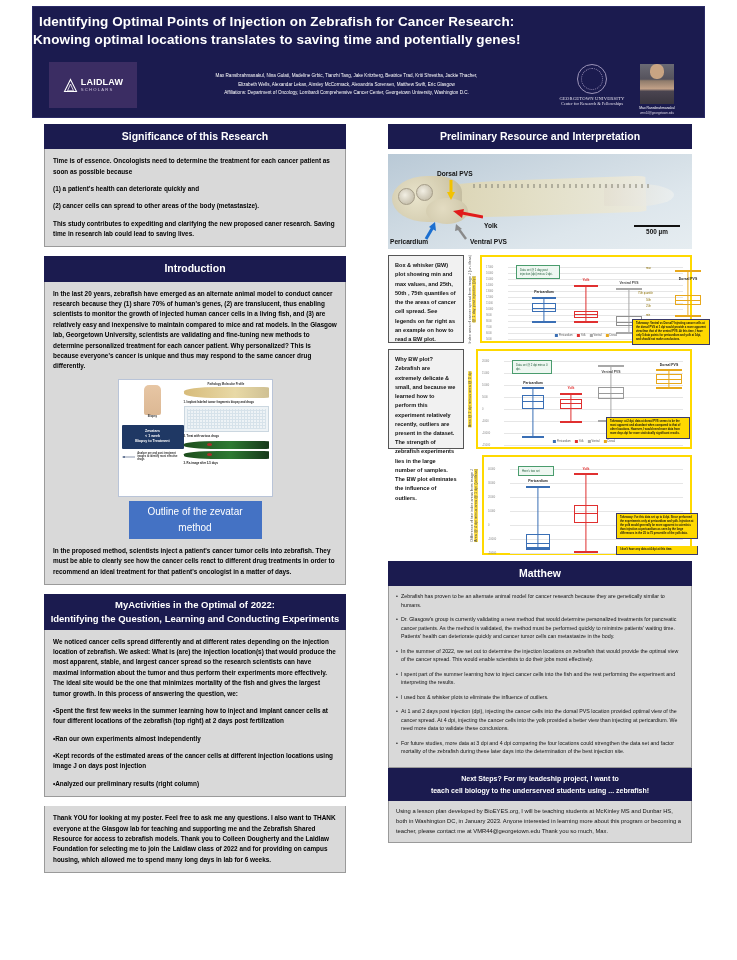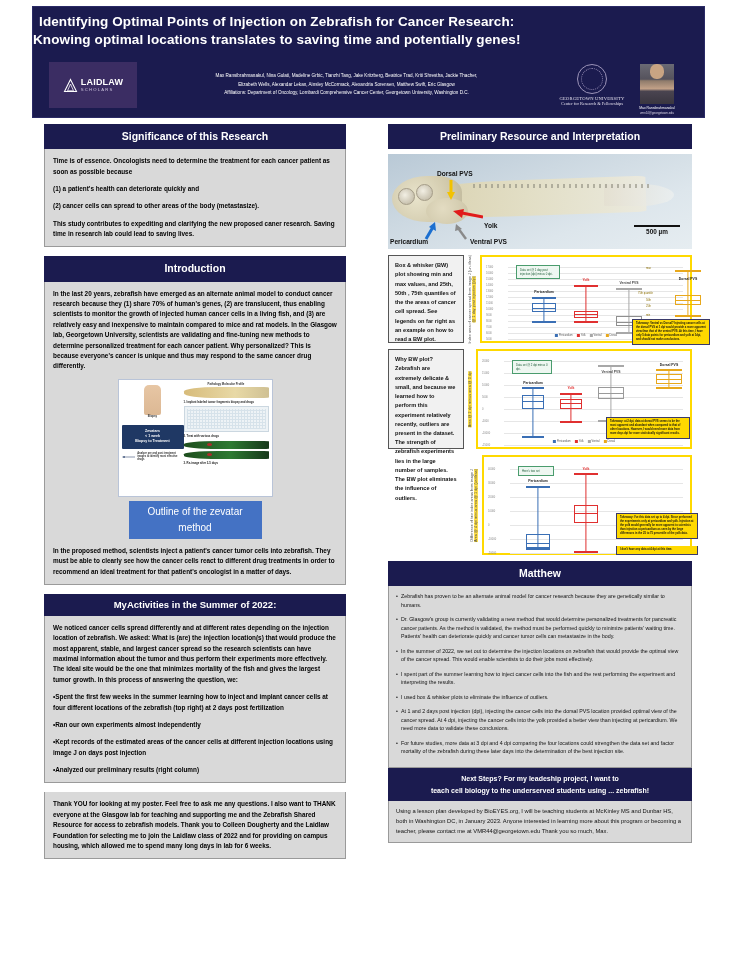--- a/index.html
+++ b/index.html
@@ -239,7 +239,7 @@
 
   <div>
     <div class="sec-head two">
-      <div>MyActivities in the Summer of 2022:</div>
+      <div>MyActivities in the Optimal of 2022:</div>
     </div>
     <div class="sec-body">
       <p>We noticed cancer cells spread differently and at different rates depending on the injection location of zebrafish. We asked: What is (are) the injection location(s) that would produce the most apparent, stable, and largest cancer spread so the research scientists can have maximal information about the tumor and thus perform their experiments more effectively. The ideal site would be the one that minimizes mortality of the fish and gives the largest tumor growth. In this process of answering the question, we:</p>

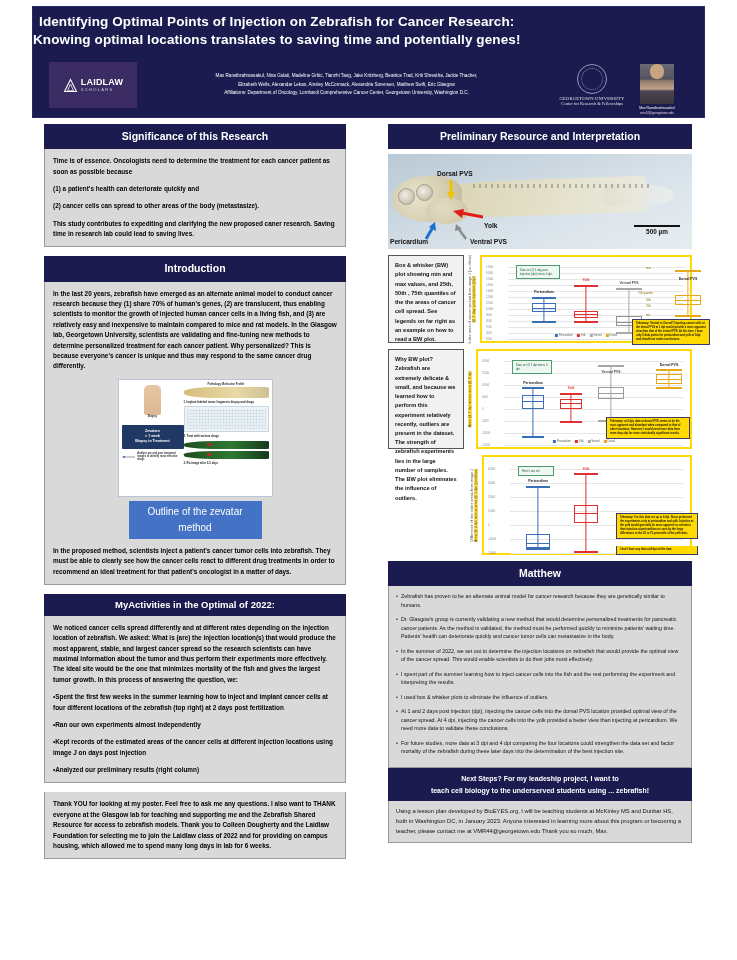--- a/index.html
+++ b/index.html
@@ -240,6 +240,7 @@
   <div>
     <div class="sec-head two">
       <div>MyActivities in the Optimal of 2022:</div>
+      <div>Identifying the Question, Learning and Conducting Experiments</div>
     </div>
     <div class="sec-body">
       <p>We noticed cancer cells spread differently and at different rates depending on the injection location of zebrafish. We asked: What is (are) the injection location(s) that would produce the most apparent, stable, and largest cancer spread so the research scientists can have maximal information about the tumor and thus perform their experiments more effectively. The ideal site would be the one that minimizes mortality of the fish and gives the largest tumor growth. In this process of answering the question, we:</p>

